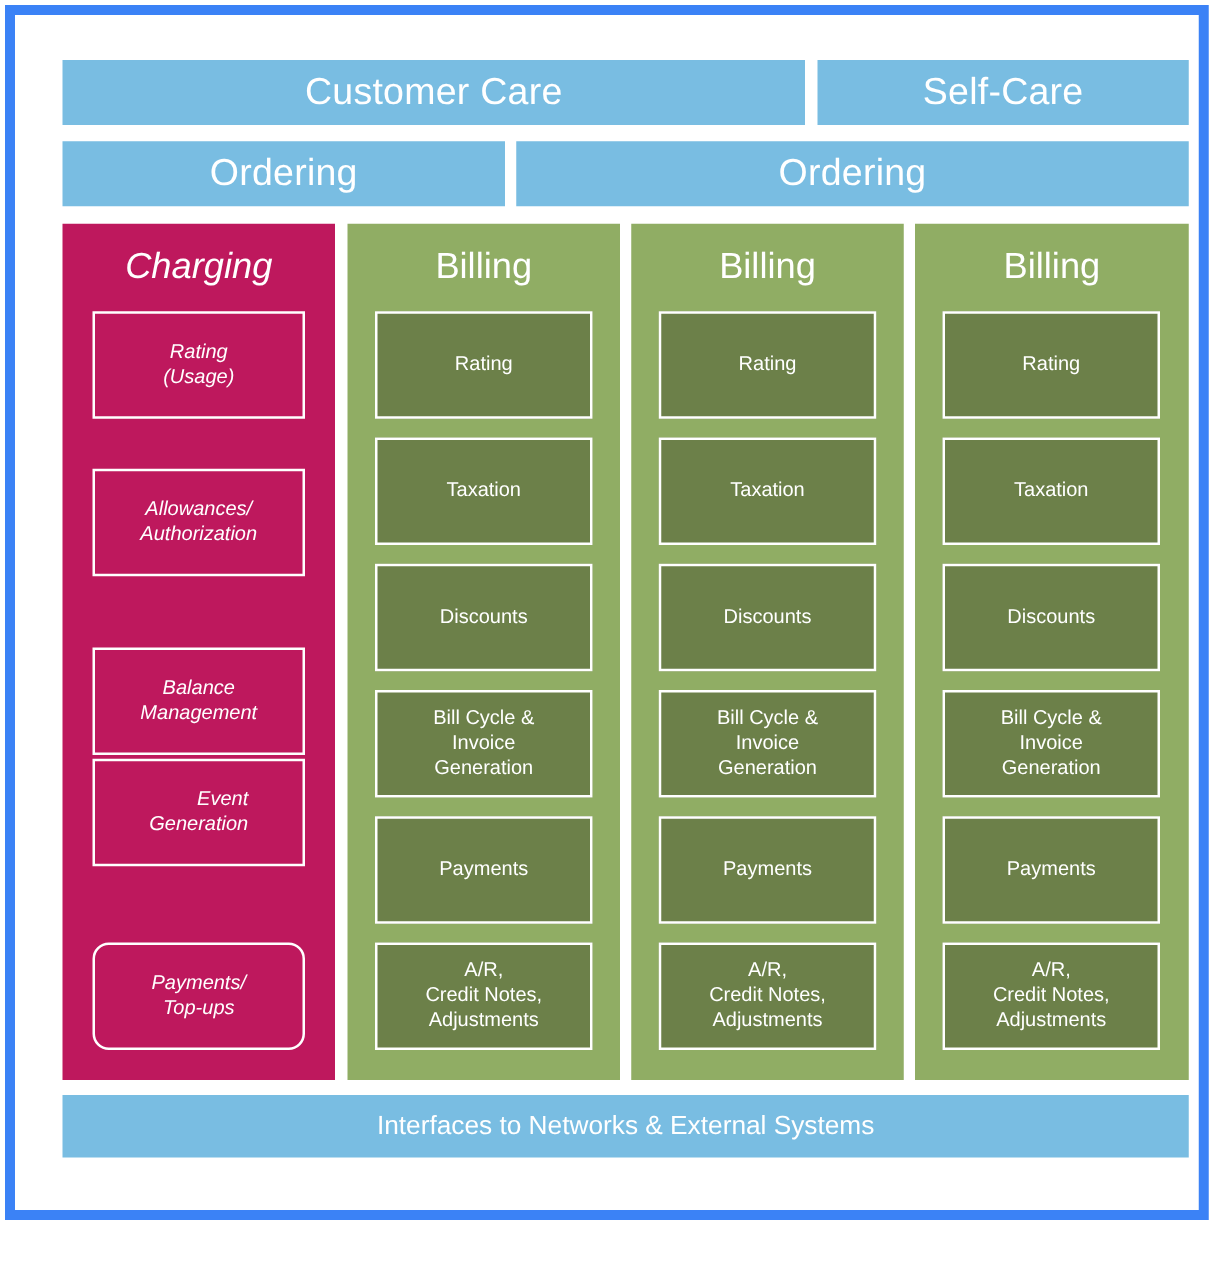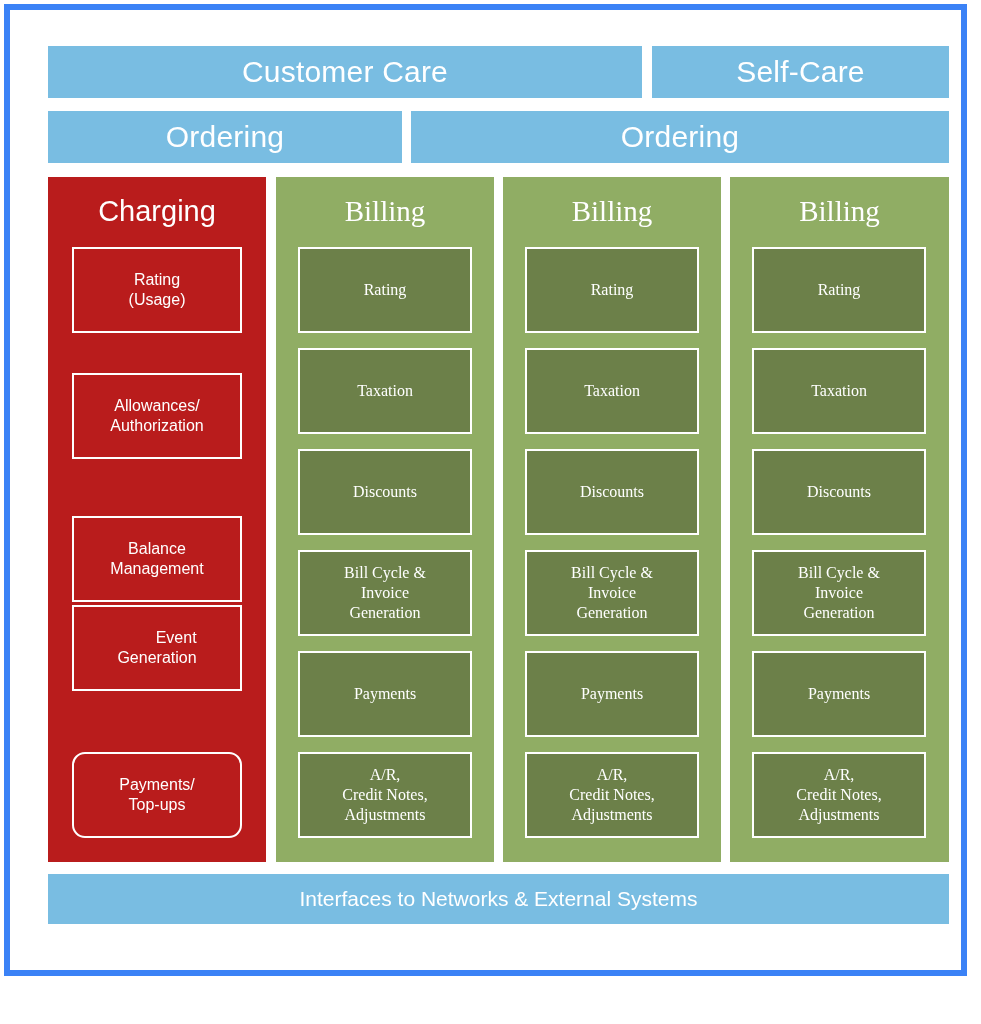--- a/index.html
+++ b/index.html
@@ -23,7 +23,7 @@
     width: 963px;
     height: 972px;
     box-sizing: border-box;
-    border: 6px solid #3b82f6;
+    border: 8px solid #3b82f6;
     background: #ffffff;
   }
   #diagram-canvas {

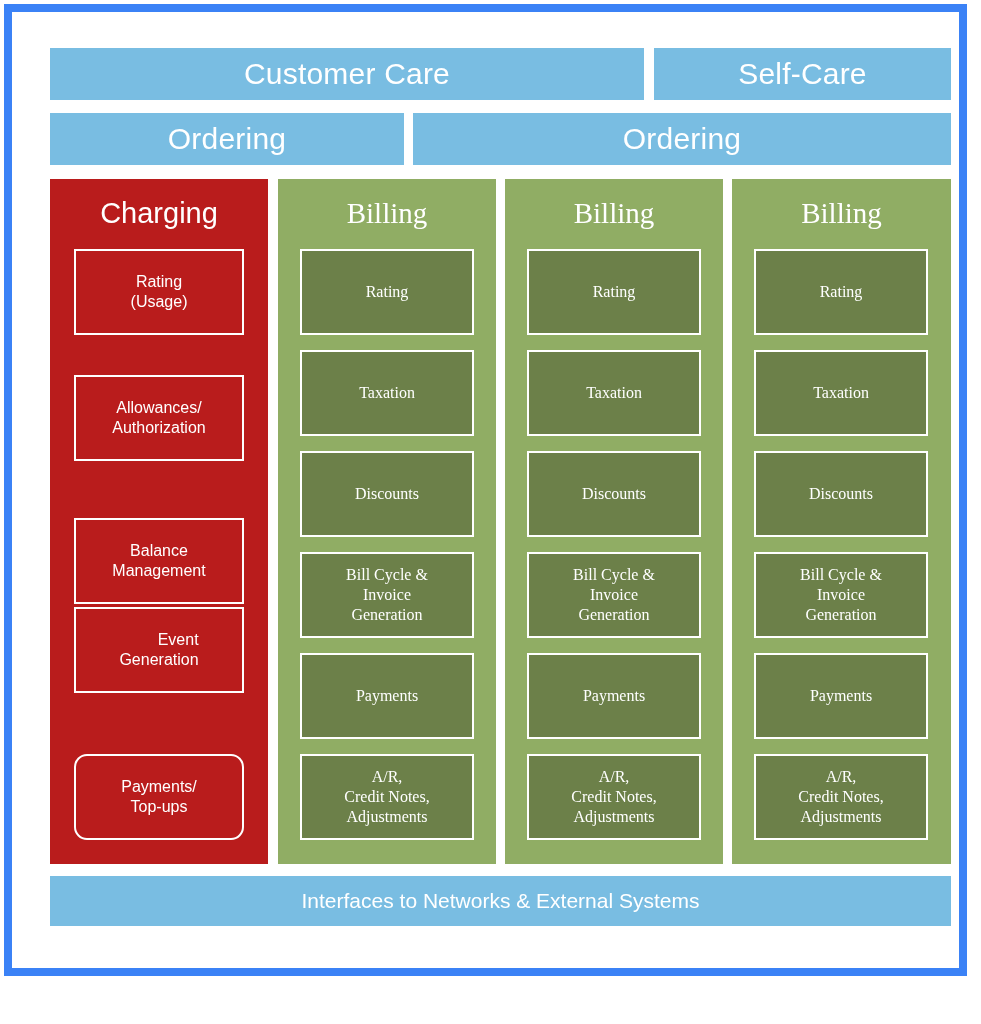--- a/index.html
+++ b/index.html
@@ -60,7 +60,7 @@
     position: absolute;
     box-sizing: border-box;
   }
-  .column-charging { background: #b91c1c; }
+  .column-charging { background: #be185d; font-style: italic; }
   .column-billing  { background: #90ad64; font-family: Liberation Serif, serif; }
 
   .column-title {

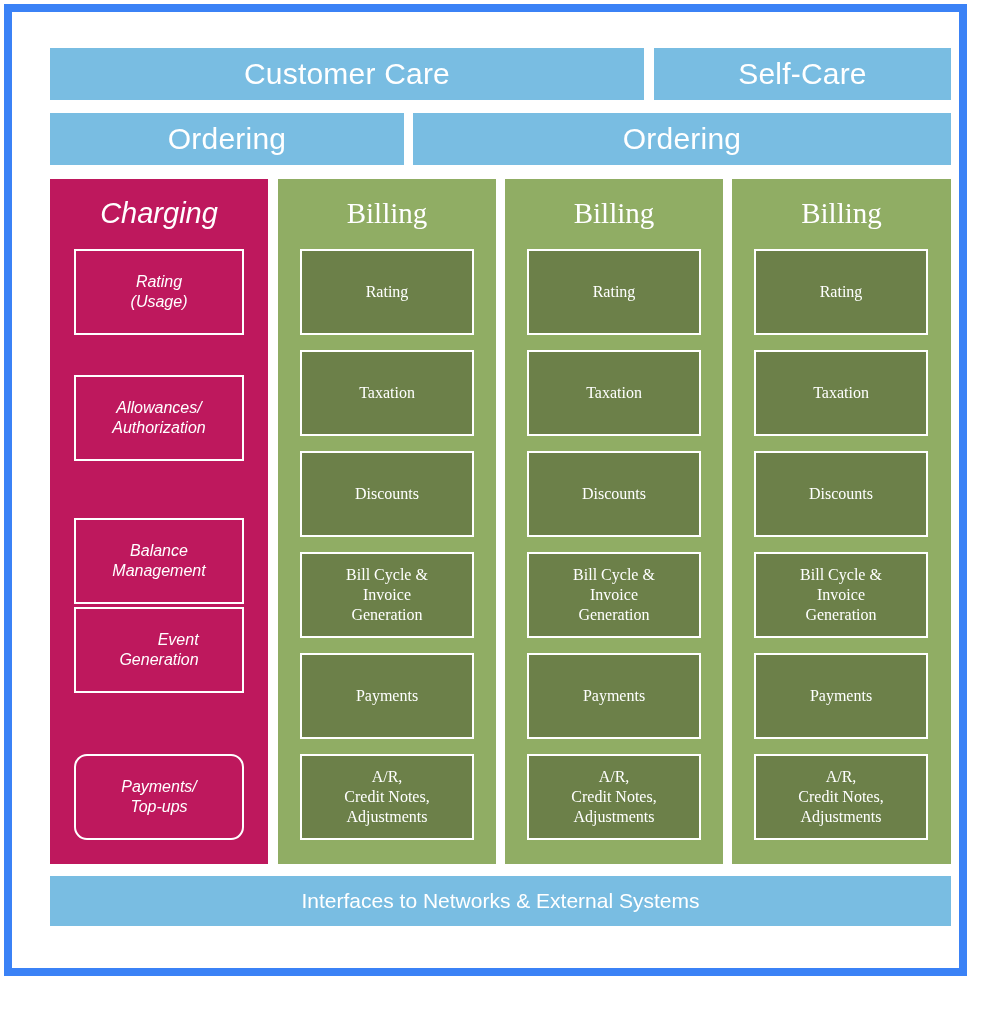--- a/index.html
+++ b/index.html
@@ -61,7 +61,7 @@
     box-sizing: border-box;
   }
   .column-charging { background: #be185d; font-style: italic; }
-  .column-billing  { background: #90ad64; font-family: Liberation Serif, serif; }
+  .column-billing  { background: #90ad64; }
 
   .column-title {
     position: absolute;

